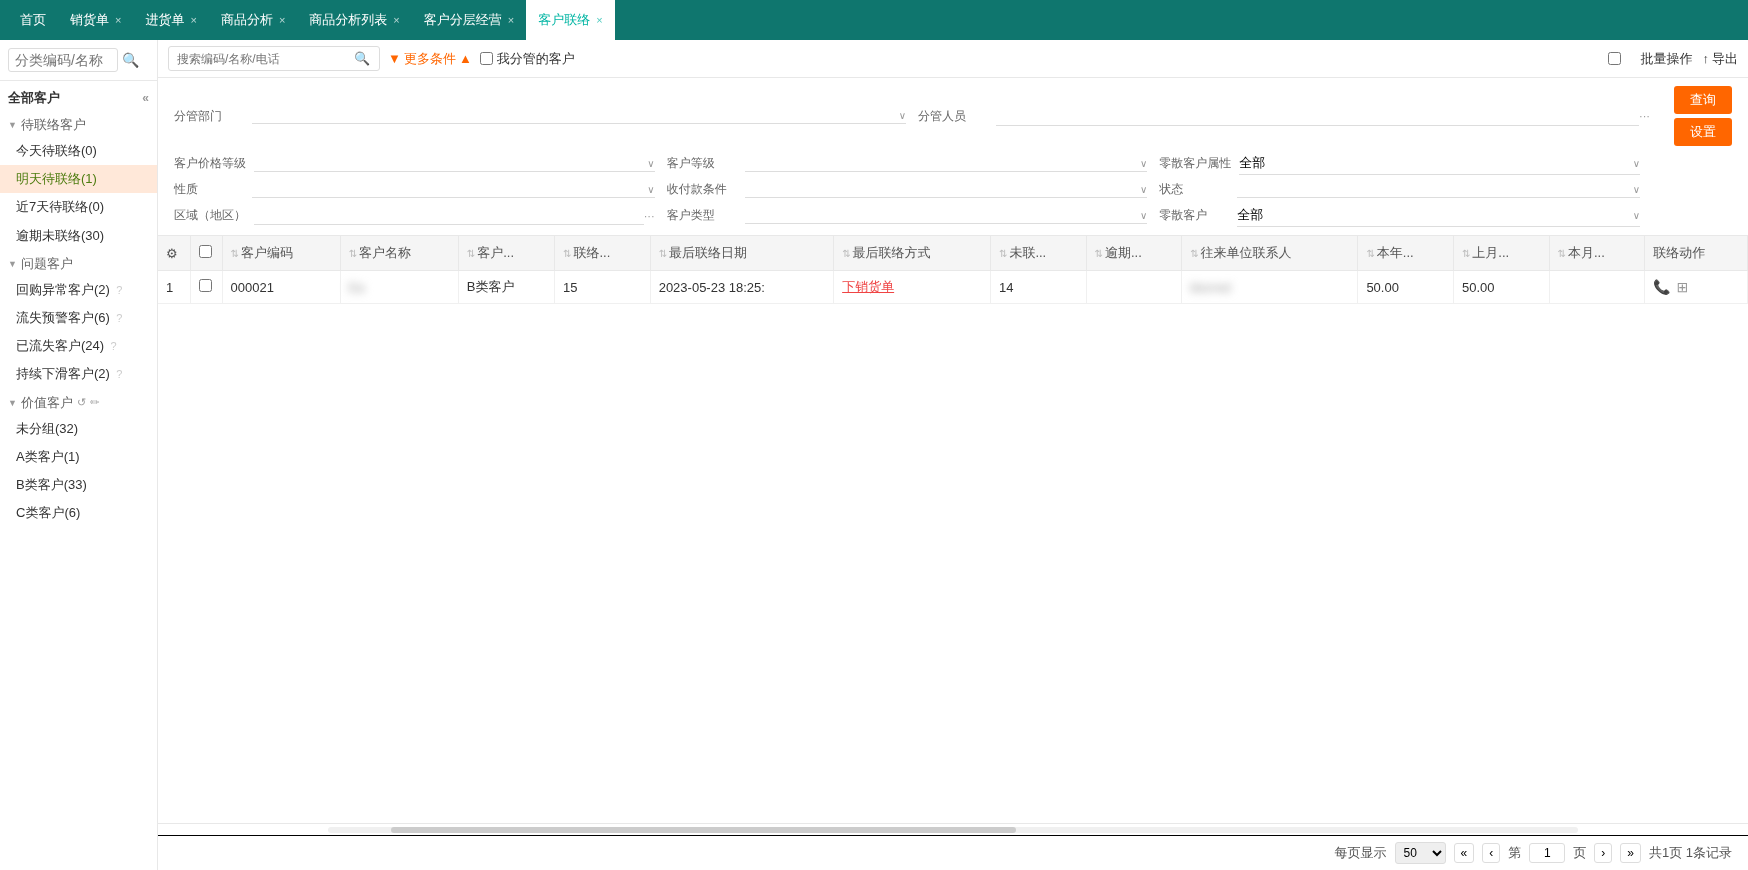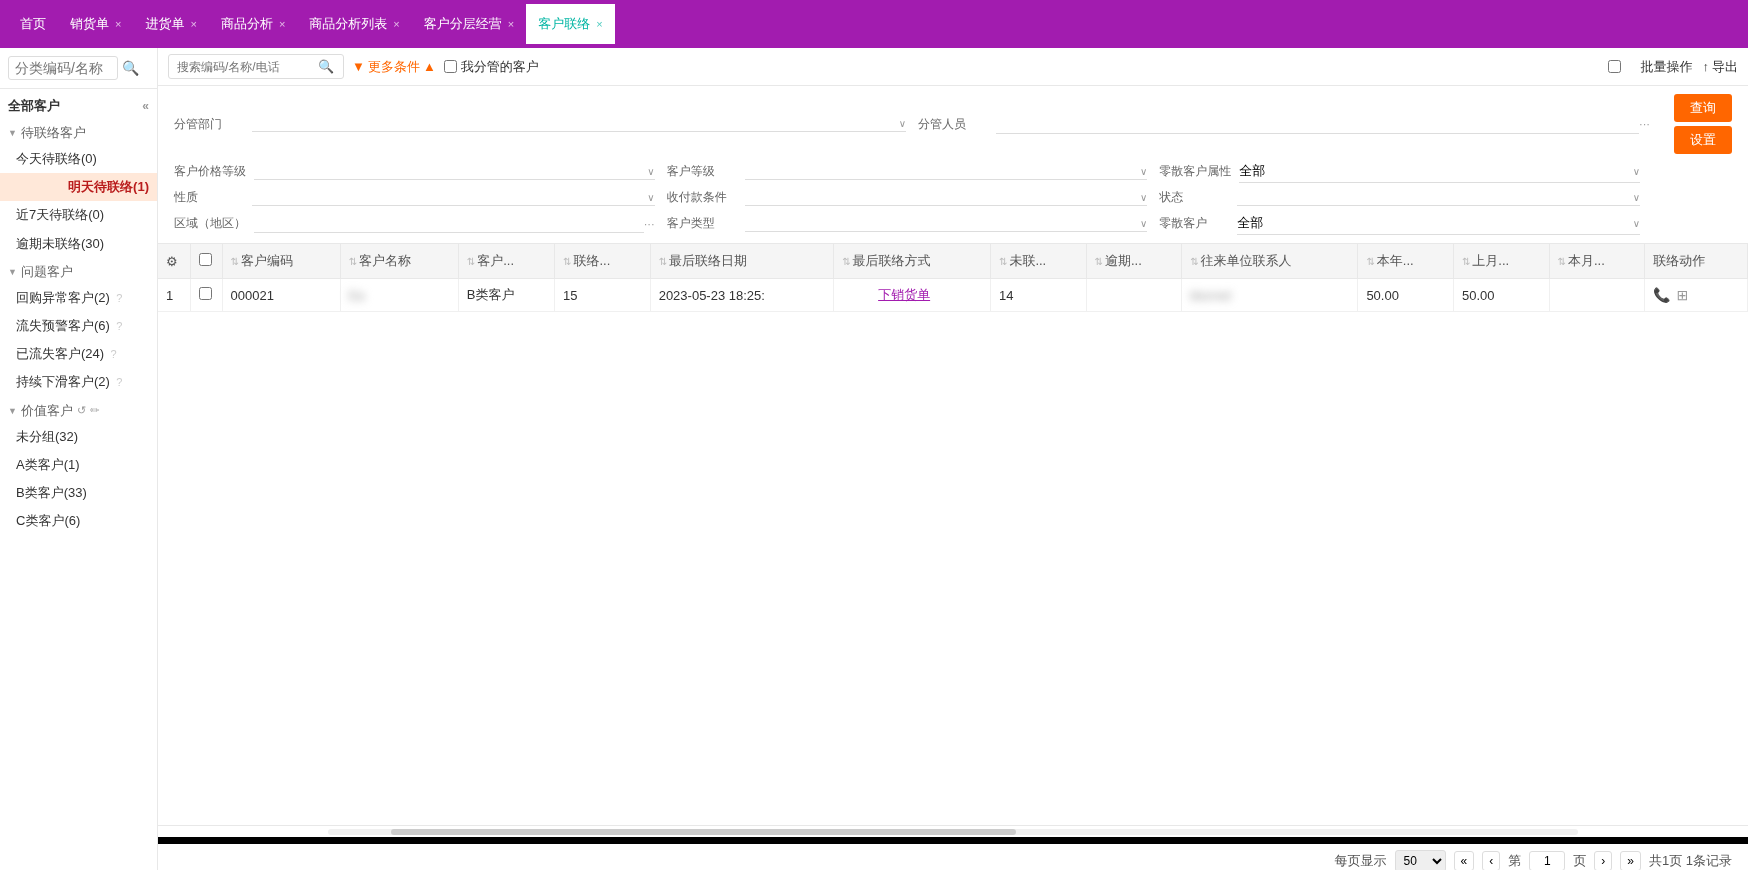--- a/index.html
+++ b/index.html
@@ -7,8 +7,8 @@
     
     
     .top-nav {
-      background: #a21caf;
-      height: 48px;
+      background: #0f766e;
+      height: 40px;
       display: flex;
       align-items: center;
       padding: 0 8px;

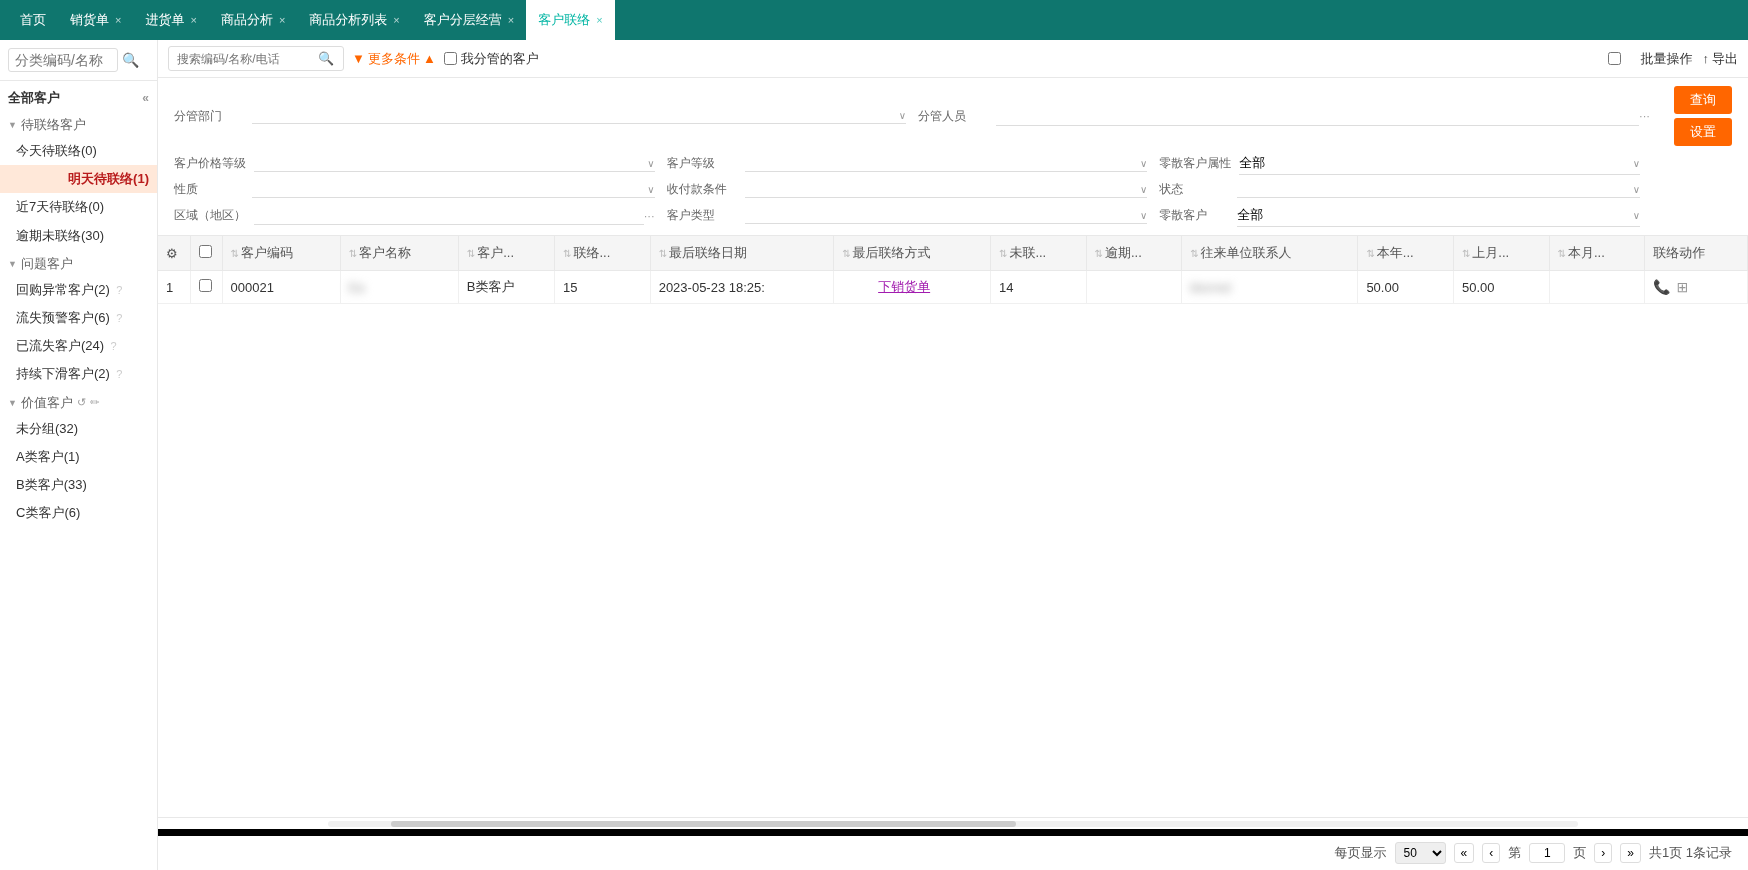--- a/index.html
+++ b/index.html
@@ -125,7 +125,7 @@
       border: 1px solid #ddd;
       border-radius: 3px;
       padding: 4px 8px;
-      width: 176px;
+      width: 212px;
     }
     .toolbar .search-box input {
       border: none;

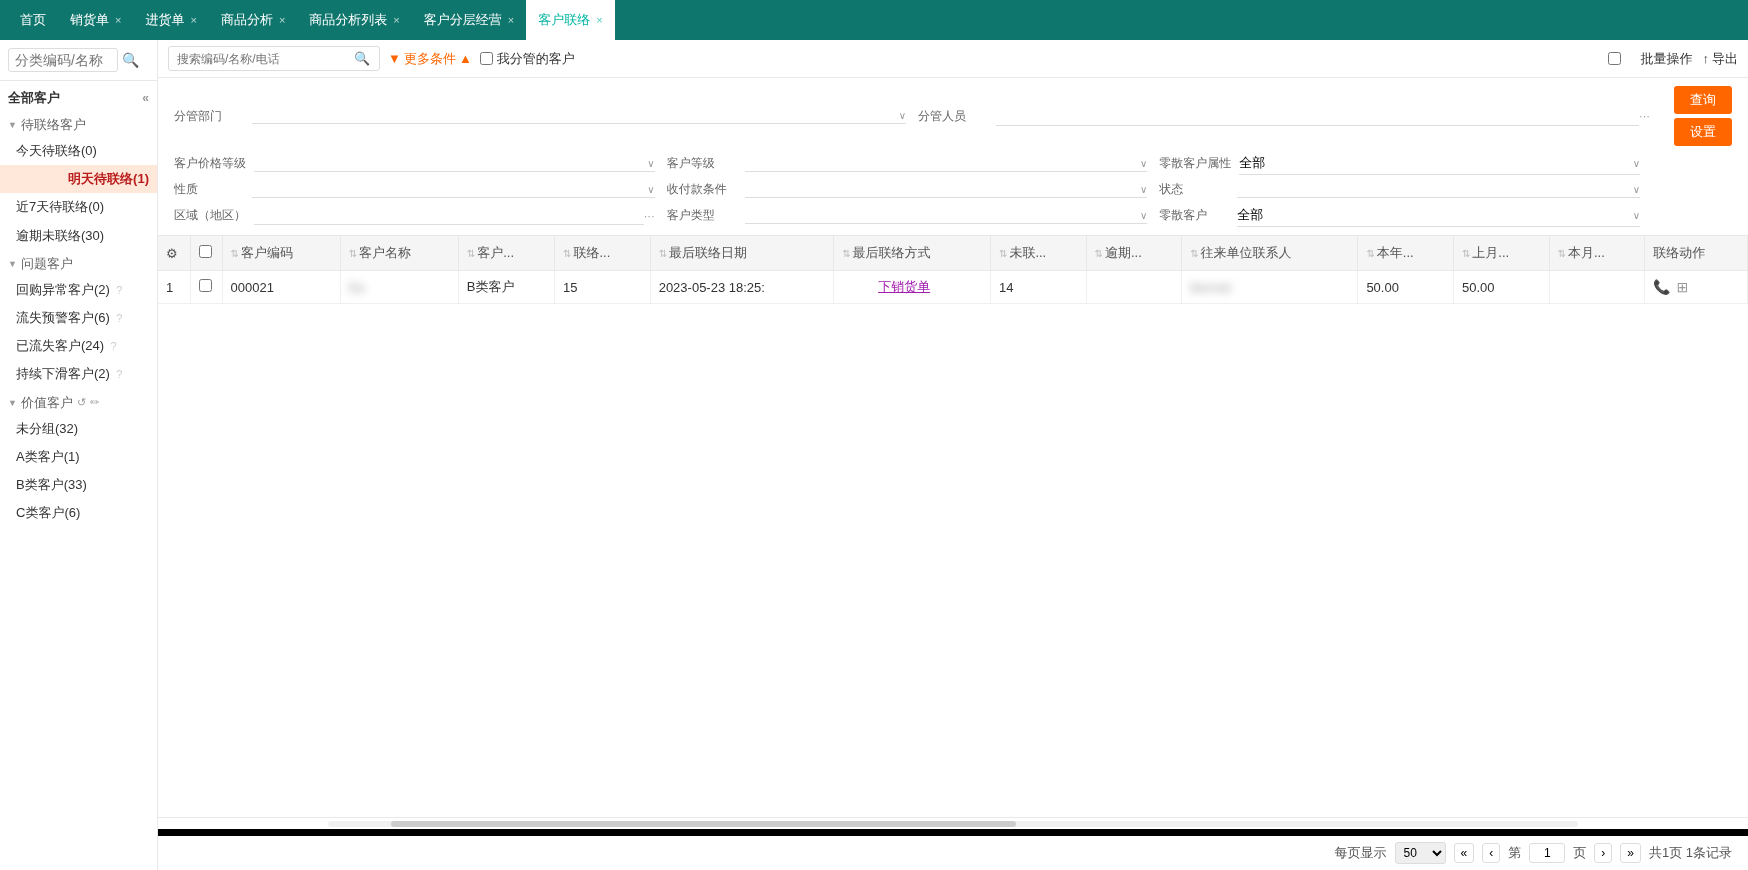--- a/index.html
+++ b/index.html
@@ -98,7 +98,7 @@
       font-size: 12px;
       line-height: 1.4;
     }
-    .sidebar-item.active { background: #ffe8d9; color: #b91c1c; font-weight: bold; text-align: right; }
+    .sidebar-item.active { background: #ffe8d9; color: #4d7c0f; font-weight: normal; }
     .sidebar-item .help-icon { color: #ccc; font-size: 11px; margin-left: 3px; }
     
     

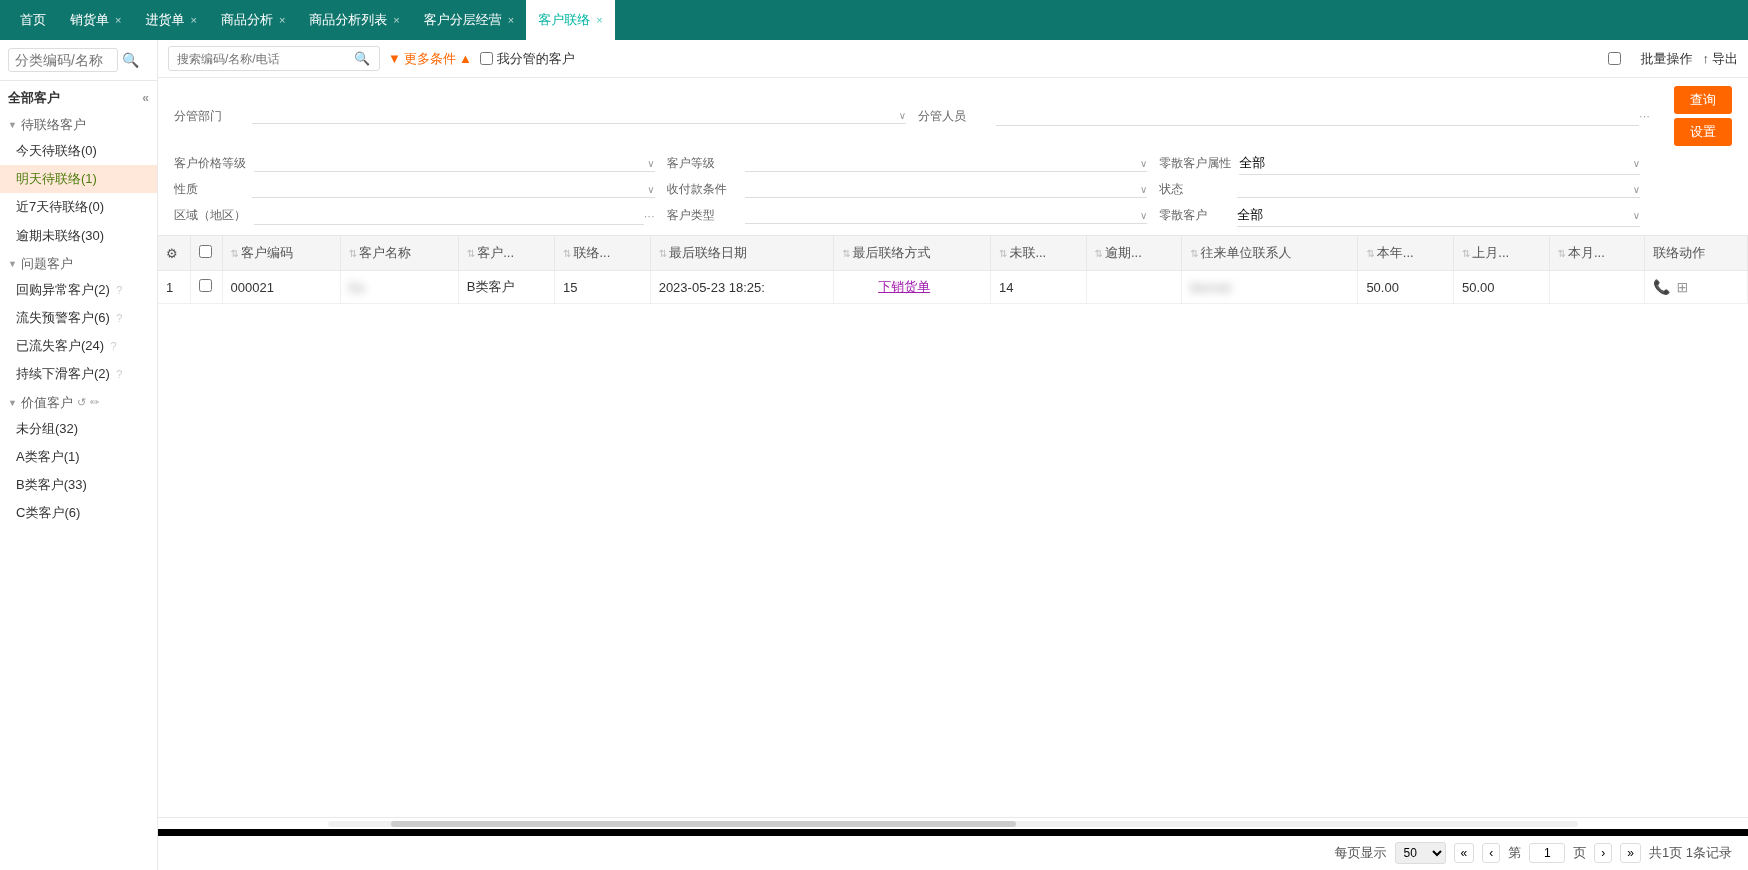--- a/index.html
+++ b/index.html
@@ -285,7 +285,7 @@
       border-right: 1px solid #f0f0f0;
       white-space: nowrap;
     }
-    .link-text { color: #a21caf; cursor: pointer; text-decoration: underline; margin-left: 36px; }
+    .link-text { color: #ef4444; cursor: pointer; text-decoration: underline; }
     .blurred { filter: blur(4px); color: #999; }
     .action-icons { display: flex; gap: 6px; }
     .action-icon { color: #999; cursor: pointer; font-size: 14px; }

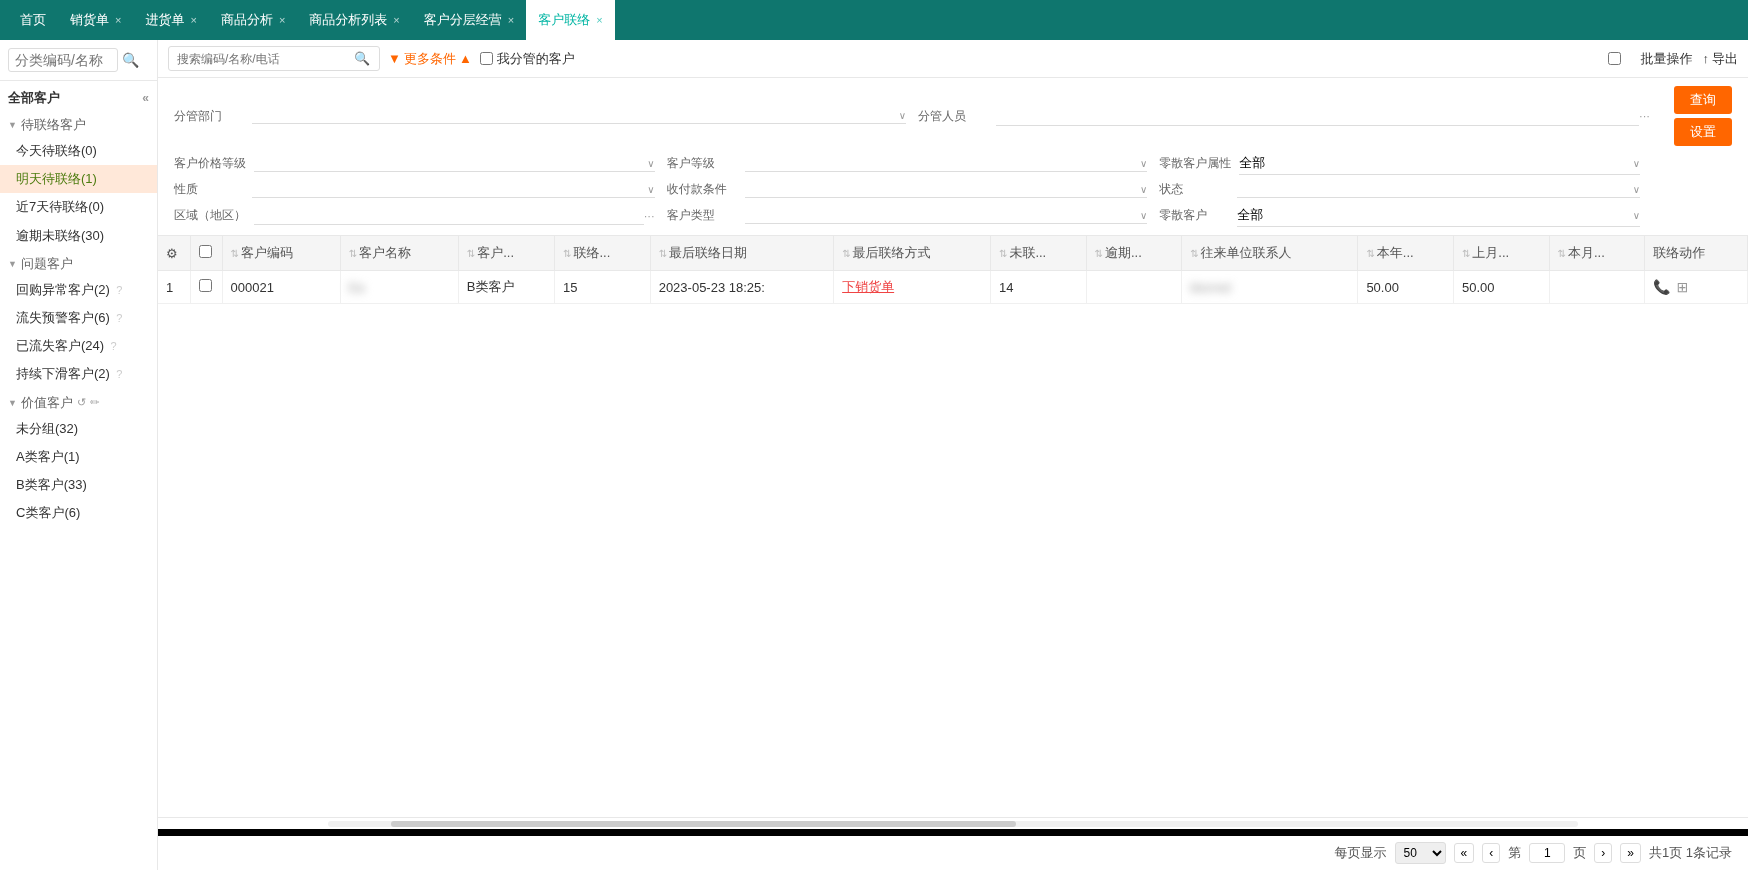--- a/index.html
+++ b/index.html
@@ -293,7 +293,7 @@
     
     .pagination-bar {
       background: #fff;
-      border-top: 7px solid #000000;
+      border-top: 1px solid #000000;
       padding: 6px 16px;
       display: flex;
       align-items: center;

